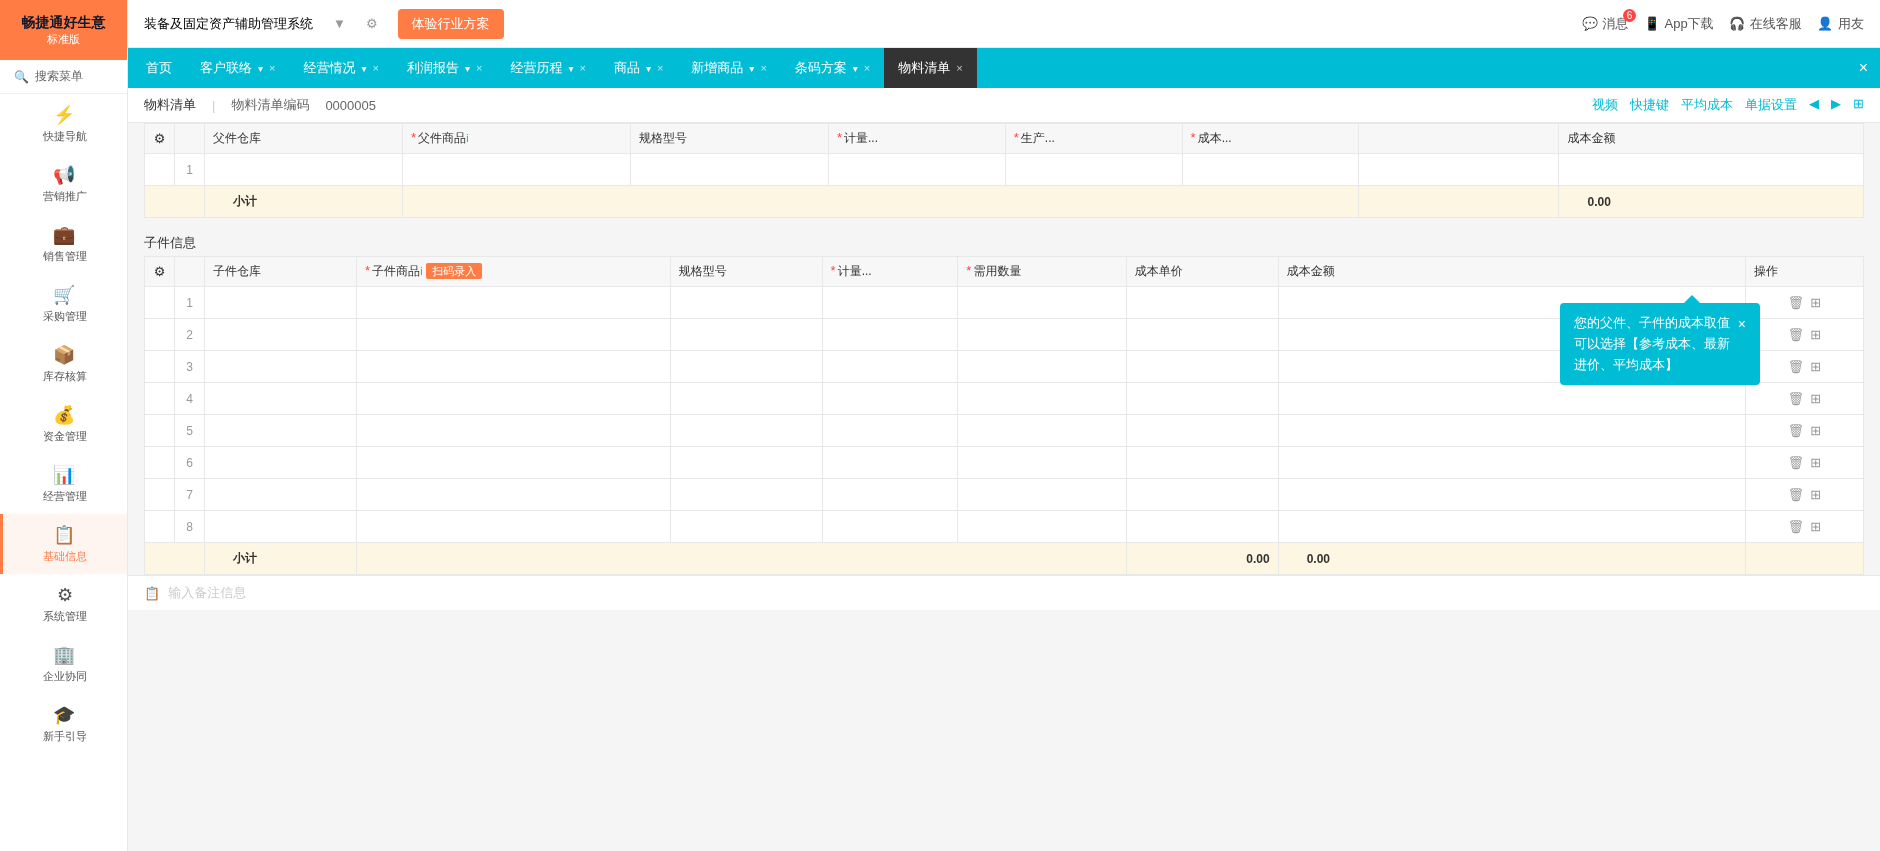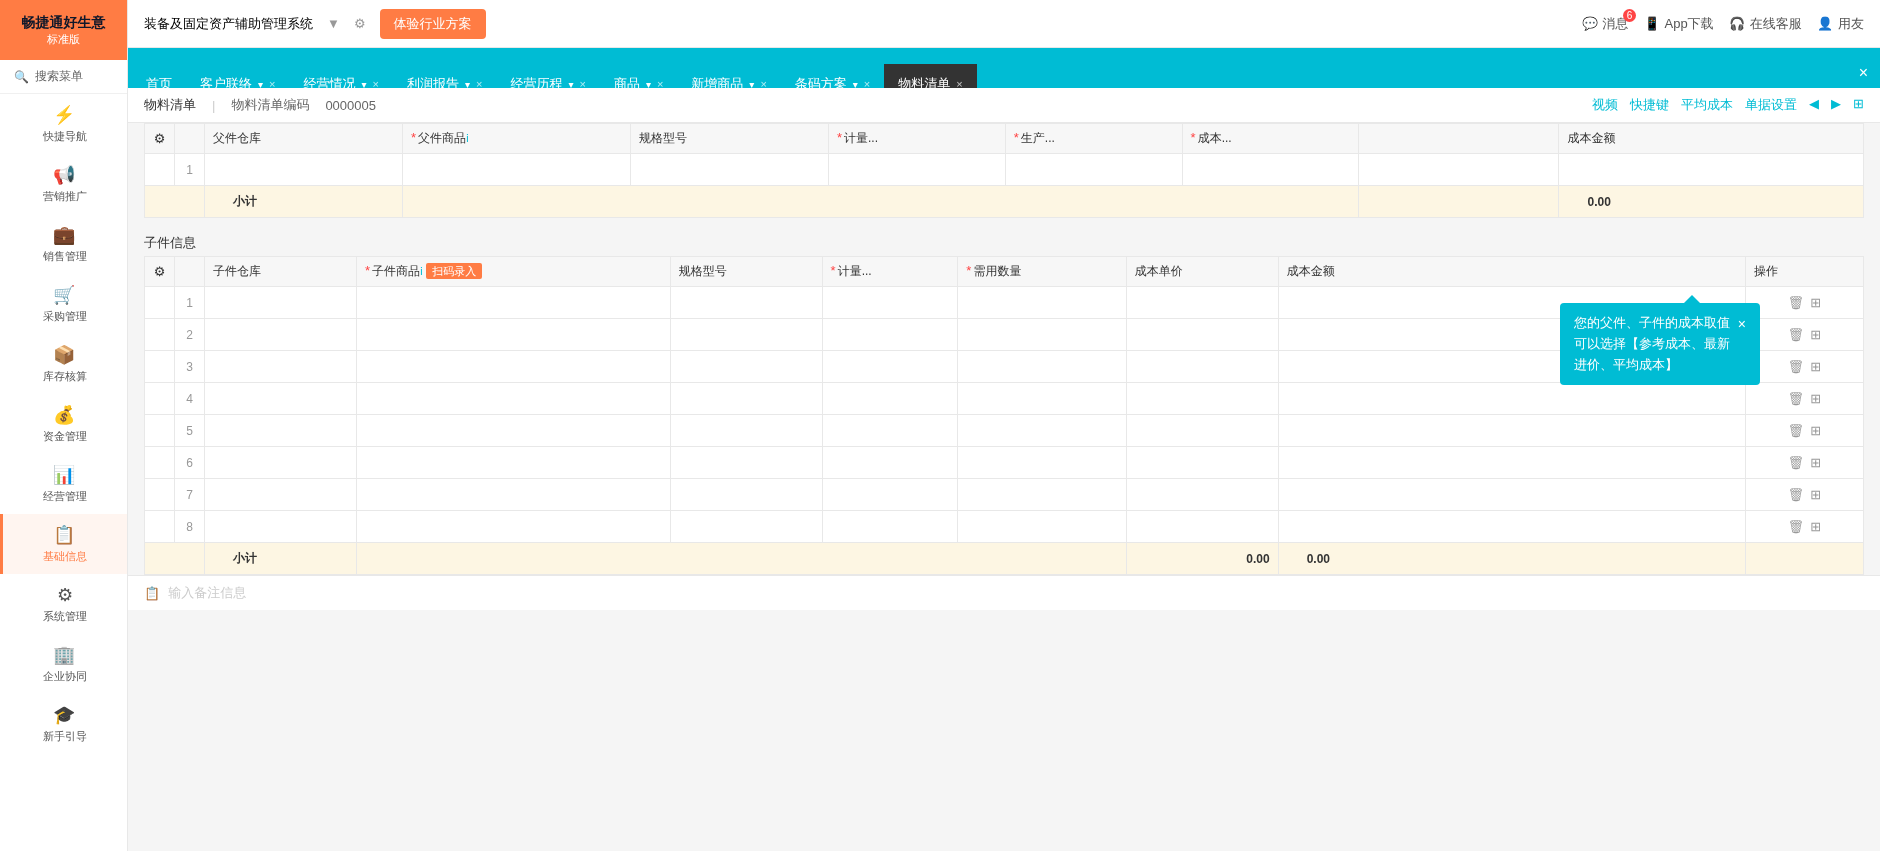--- a/index.html
+++ b/index.html
@@ -77,7 +77,7 @@
     .top-header-left {
       display: flex;
       align-items: center;
-      gap: 14px;
+      gap: 20px;
     }
     .top-header-right {
       display: flex;

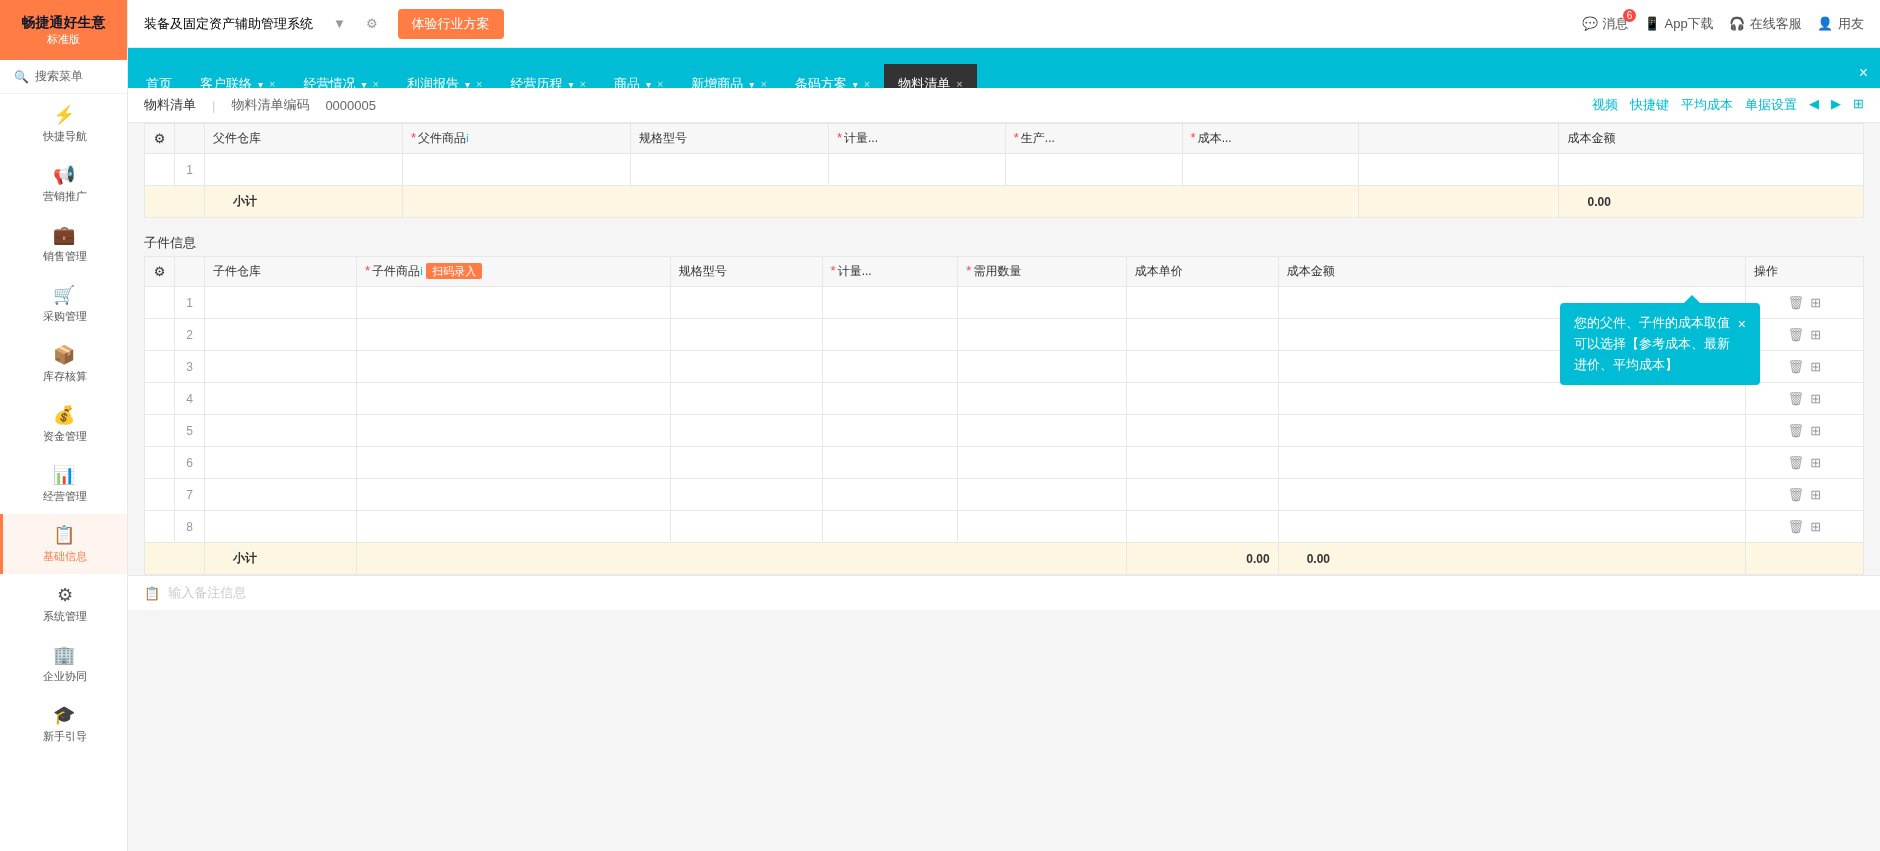--- a/index.html
+++ b/index.html
@@ -117,6 +117,7 @@
     .nav-tabs {
       background: #00bcd4;
       display: flex;
+      align-items: center;
       height: 40px;
       padding: 16px 4px;
       flex-shrink: 0;

